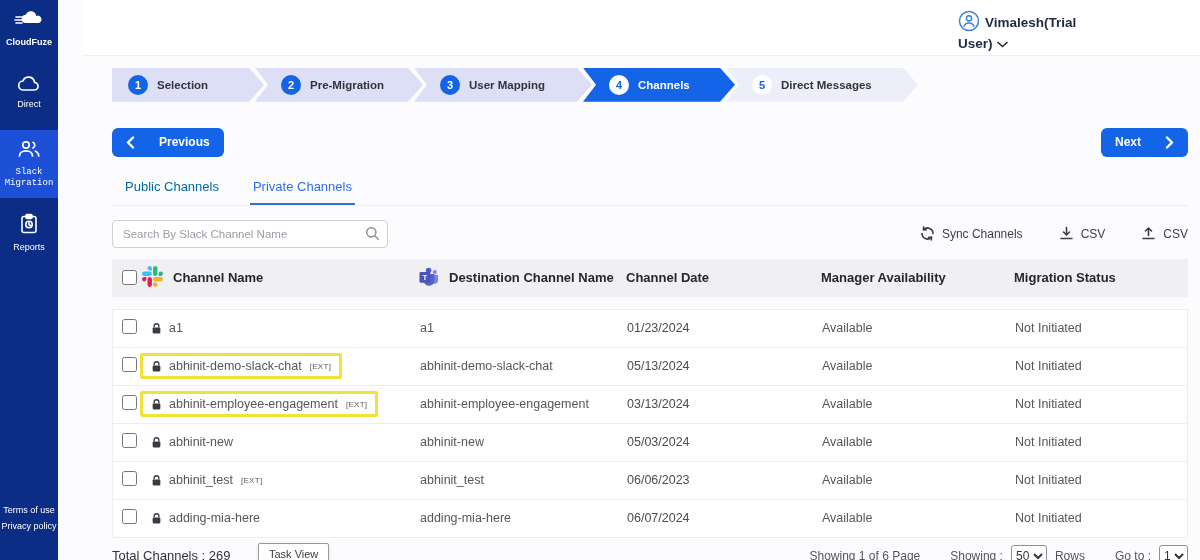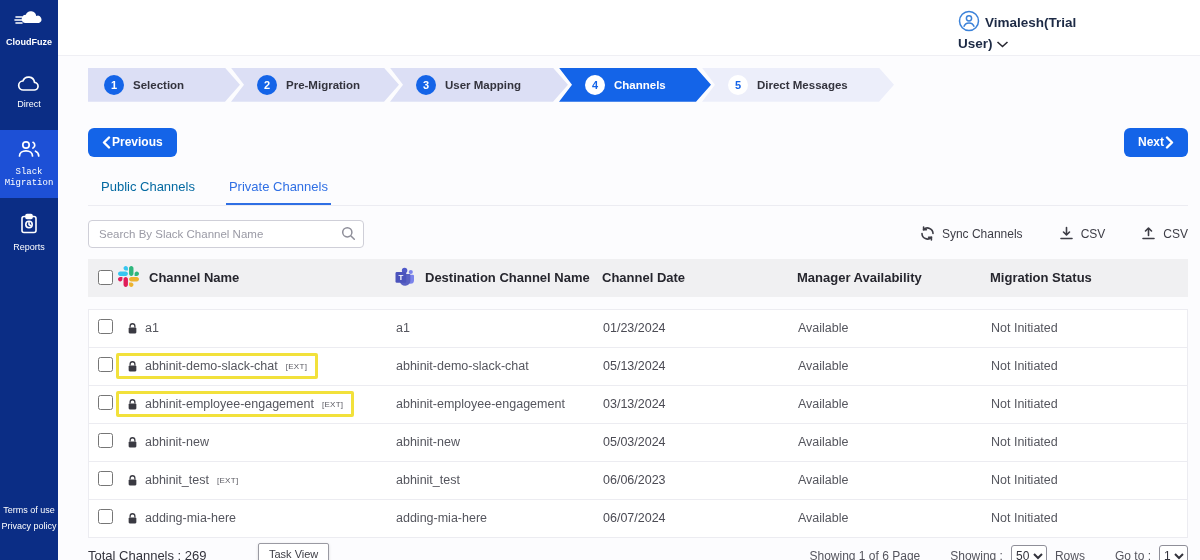--- a/index.html
+++ b/index.html
@@ -17,7 +17,7 @@
   .sb-links div{cursor:pointer;}
 
   
-  .main{margin-left:58px;height:560px;display:flex;flex-direction:column;}
+  .main{margin-left:82px;height:560px;display:flex;flex-direction:column;}
   .main-header{height:57px;border-bottom:1px solid #efeff4;display:flex;justify-content:flex-end;align-items:flex-start;padding:10px 120px 0 0;box-sizing:border-box;background:#fff;}
   .user-chip{width:122px;font-size:13.5px;font-weight:bold;color:#1d2a45;line-height:1.55;cursor:pointer;}
   .user-chip svg{vertical-align:-5px;margin-right:5px;}

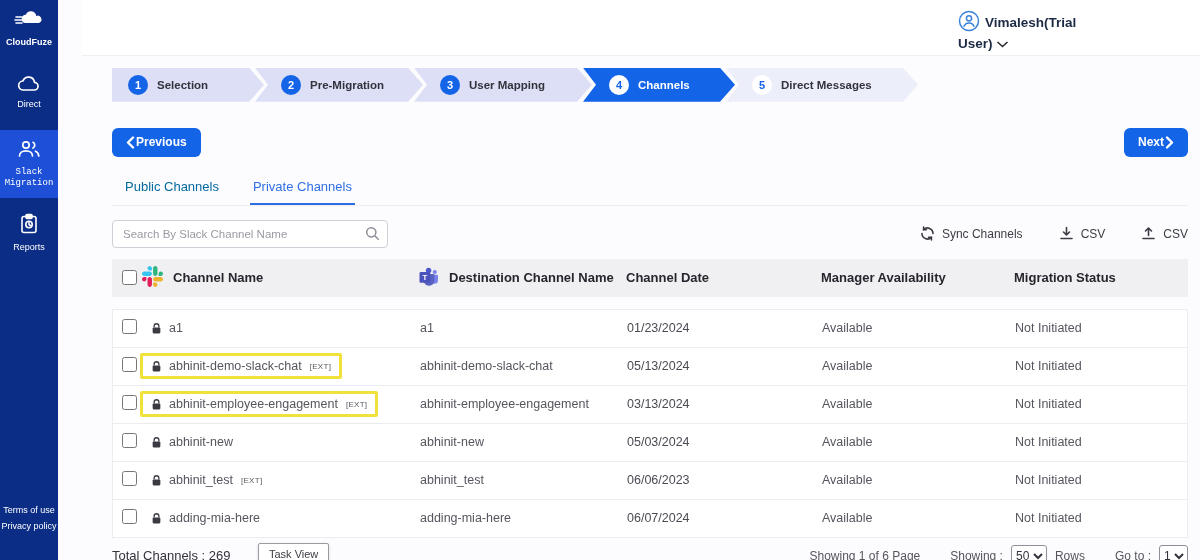--- a/index.html
+++ b/index.html
@@ -37,7 +37,7 @@
 
   
   .navrow{display:flex;justify-content:space-between;margin-top:26px;}
-  .btn{display:inline-flex;align-items:center;gap:1px;background:var(--accent);color:#fff;font-size:12px;font-weight:bold;border:none;border-radius:6px;height:29px;padding:0 14px;cursor:pointer;font-family:inherit;}
+  .btn{display:inline-flex;align-items:center;gap:24px;background:var(--accent);color:#fff;font-size:12px;font-weight:bold;border:none;border-radius:6px;height:29px;padding:0 14px;cursor:pointer;font-family:inherit;}
 
   
   .tabs{display:flex;margin-top:15px;border-bottom:1px solid #ececf2;padding-left:10px;}

